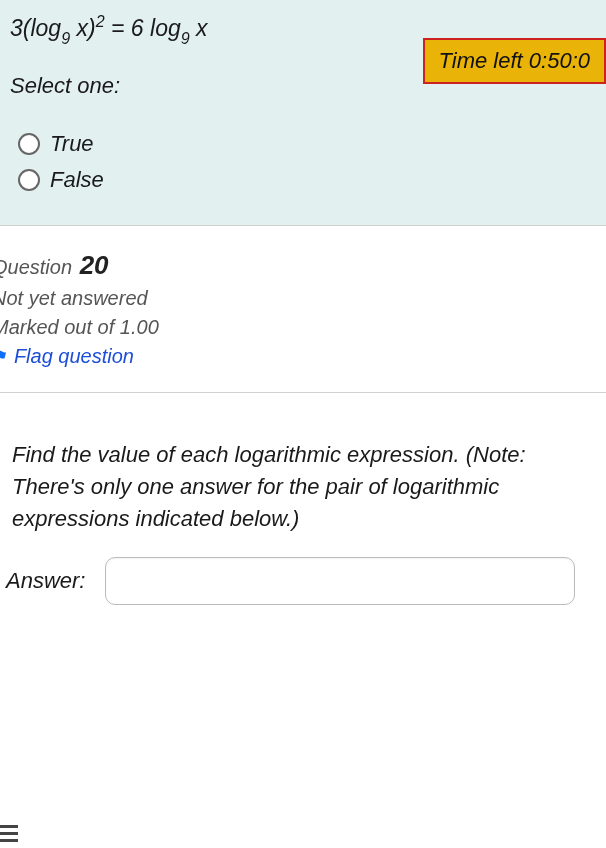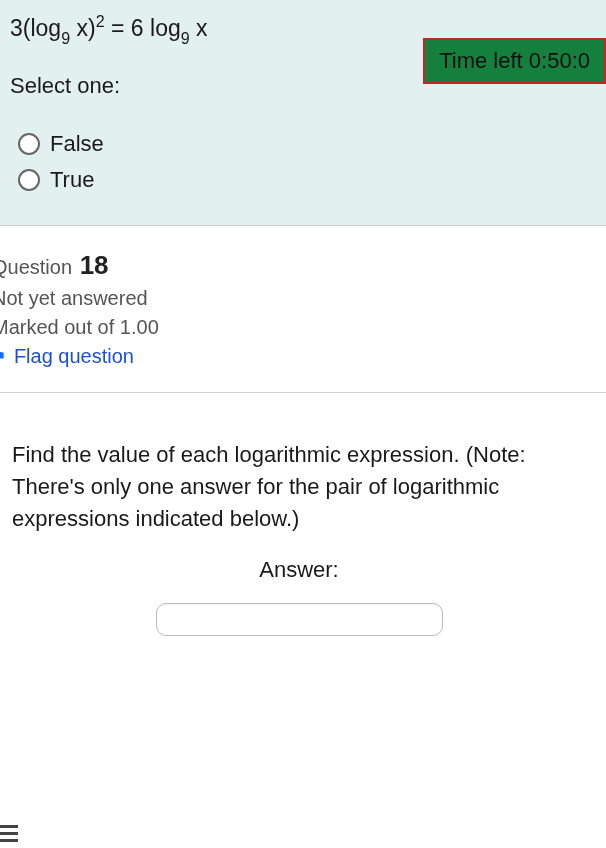--- a/index.html
+++ b/index.html
@@ -2,7 +2,7 @@
 <html><head>
 <meta charset="utf-8">
 <style>
-  * { box-sizing: border-box; }
+  * { box-sizing: border-box; font-style: italic; }
   html, body {
     margin: 0; padding: 0;
     font-family: Arial, Helvetica, sans-serif;

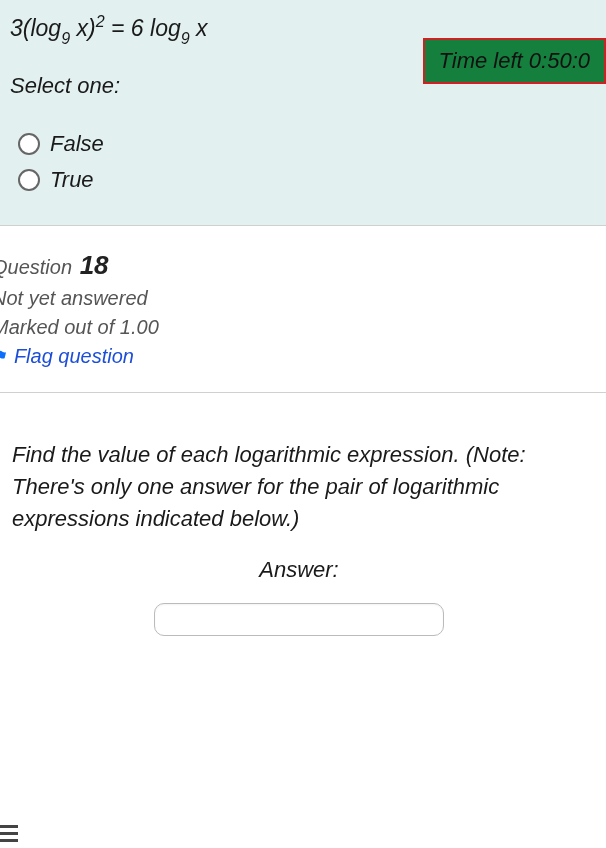--- a/index.html
+++ b/index.html
@@ -24,7 +24,7 @@
     top: 38px;
     right: 0;
     border: 2px solid #c22;
-    background: #15803d;
+    background: #eab308;
     padding: 8px 14px;
     font-size: 22px;
     color: #111;

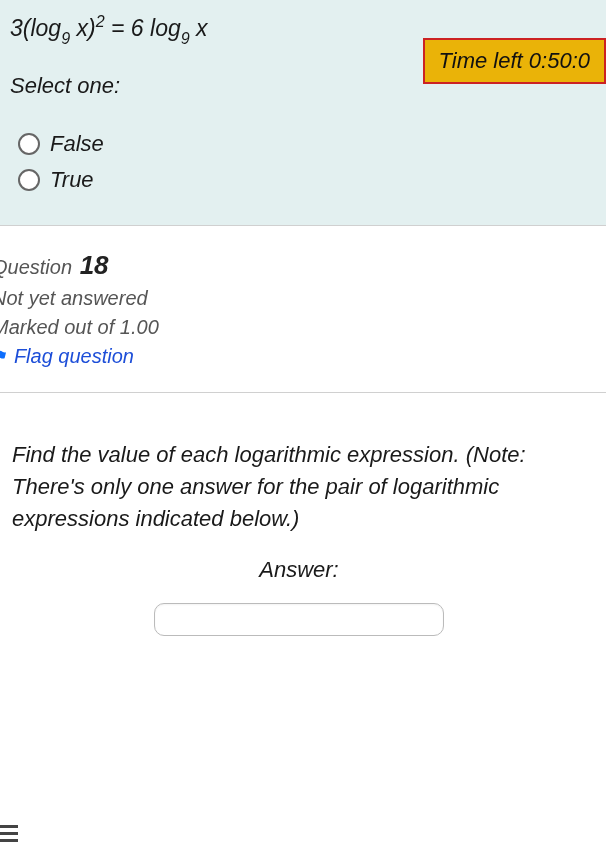--- a/index.html
+++ b/index.html
@@ -107,11 +107,11 @@
   <div class="select-one">Select one:</div>
   <div class="radio-row">
     <span class="radio"></span>
-    <span>False</span>
+    <span>True</span>
   </div>
   <div class="radio-row">
     <span class="radio"></span>
-    <span>True</span>
+    <span>False</span>
   </div>
 </div>
 

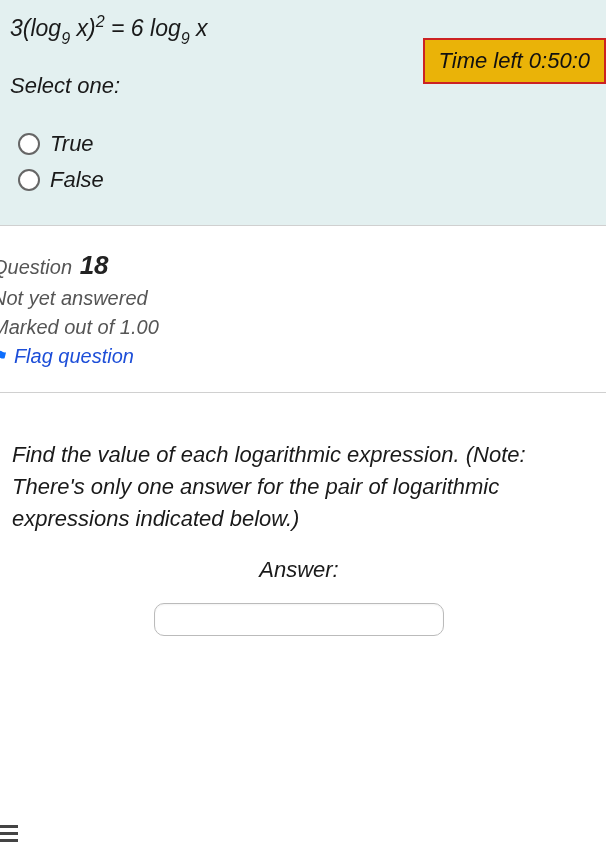--- a/index.html
+++ b/index.html
@@ -122,7 +122,7 @@
 <div class="info-block">
   <div class="info-line">
     <span class="info-q">Question</span>
-    <span class="info-qnum">18</span>
+    <span class="info-qnum">20</span>
   </div>
   <div class="info-line">Not yet answered</div>
   <div class="info-line">Marked out of 1.00</div>

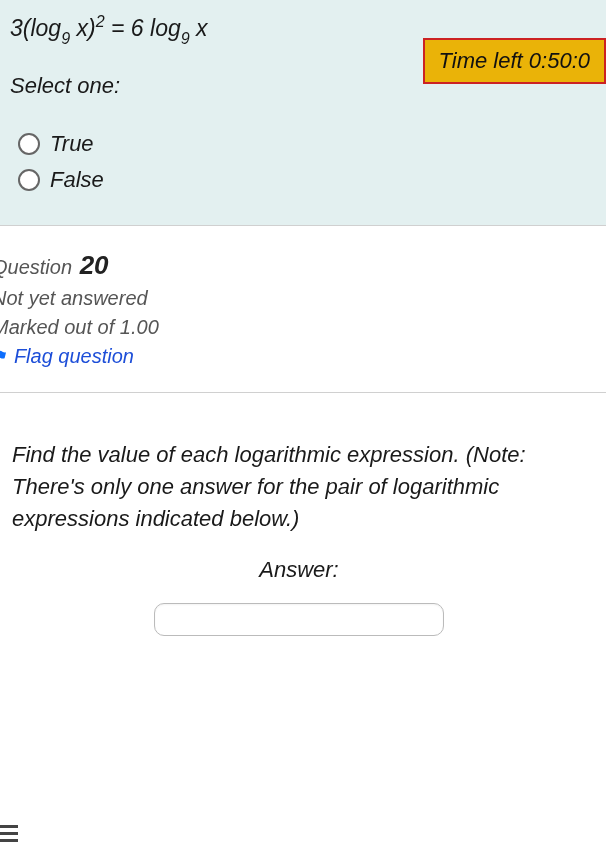--- a/index.html
+++ b/index.html
@@ -76,7 +76,7 @@
   }
   .q19-text { font-size: 22px; line-height: 1.45; margin-bottom: 22px; }
   .q19-expr { font-size: 22px; margin-bottom: 34px; }
-  .answer-row { display: flex; align-items: center; gap: 20px; font-size: 22px; margin-left: -6px; flex-direction: column; }
+  .answer-row { display: flex; align-items: center; gap: 20px; font-size: 22px; margin-left: -6px; }
   .answer-input {
     flex: 1;
     height: 48px;

